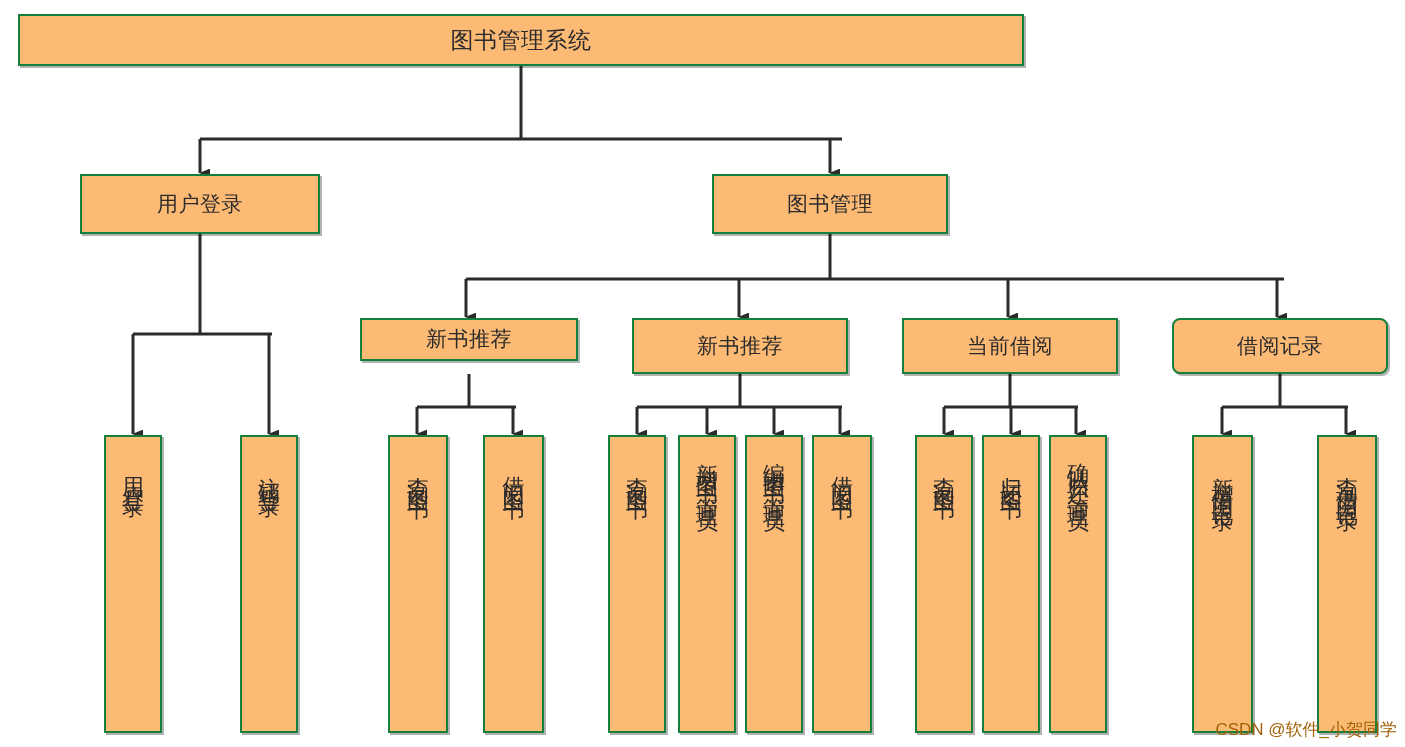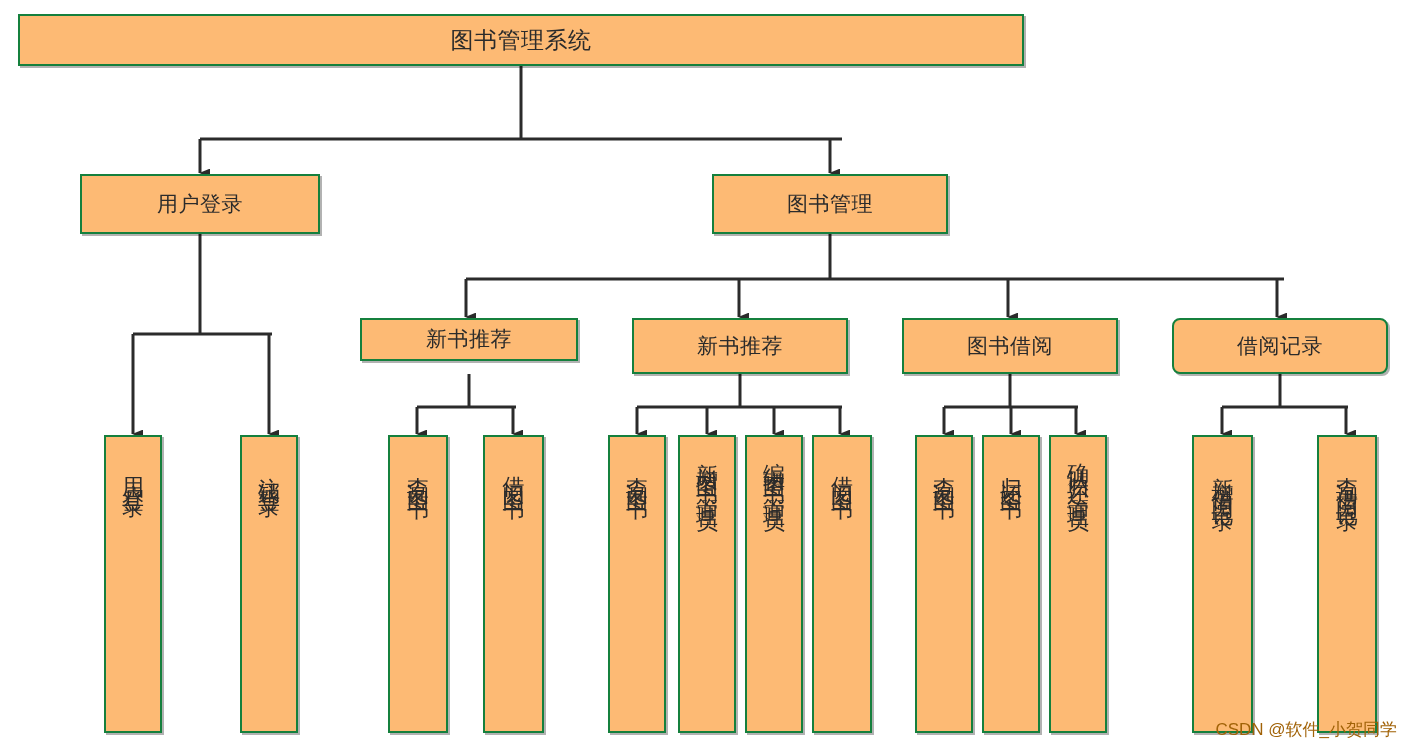--- a/index.html
+++ b/index.html
@@ -141,7 +141,7 @@
     <span class="node-label">新书推荐</span>
   </div>
   <div class="node-box" style="left:902px; top:318px; width:216px; height:56px;">
-    <span class="node-label">图书借阅</span>
+    <span class="node-label">当前借阅</span>
   </div>
   <div class="node-box" style="left:1172px; top:318px; width:216px; height:56px;border-radius:8px;">
     <span class="node-label">借阅记录</span>

